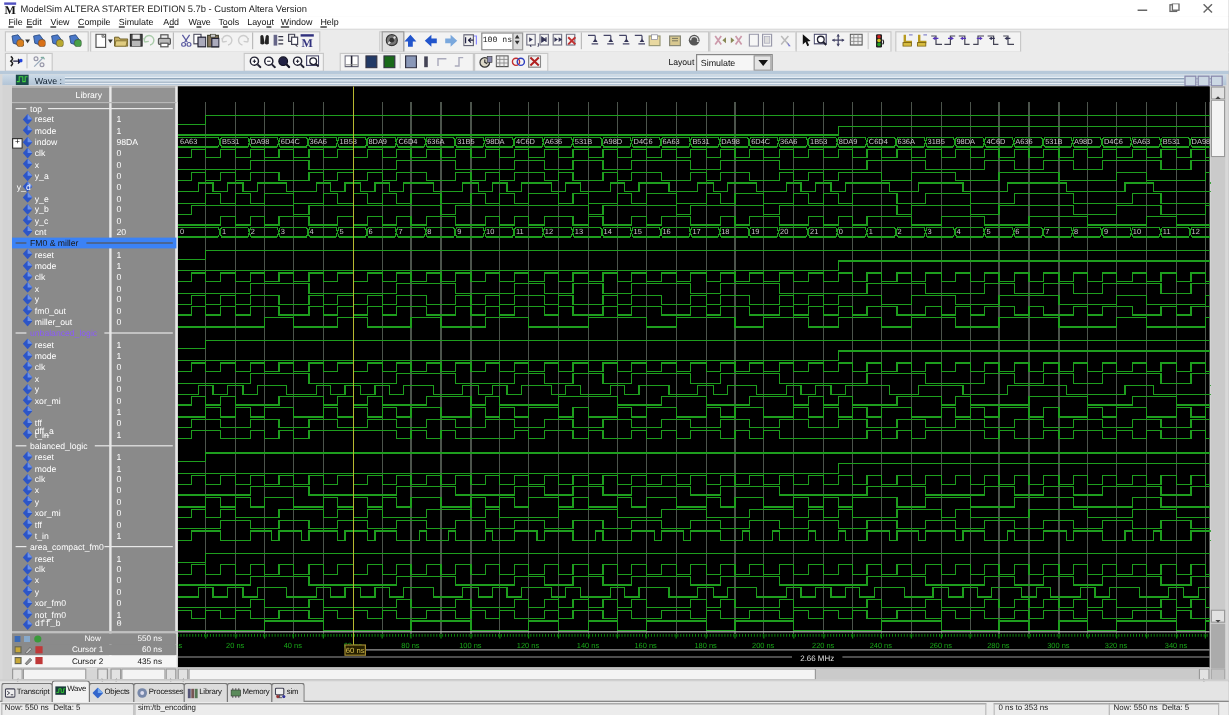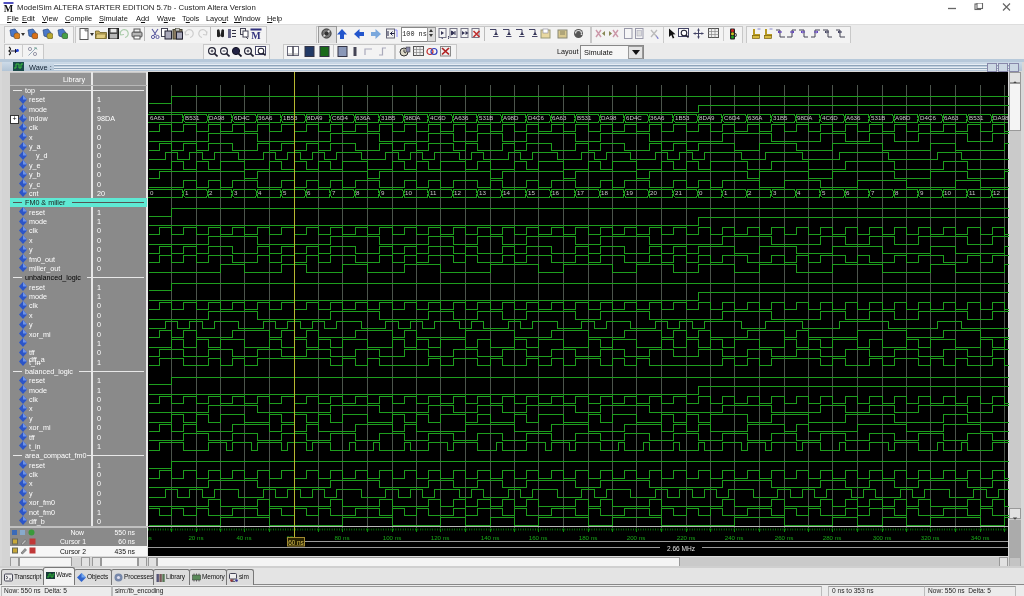--- a/index.html
+++ b/index.html
@@ -609,7 +609,7 @@
       <polygon points="4,0 8,4.5 4,9 0,4.5" fill="#2c55c8"></polygon>
       <polygon points="4,0 8,4.5 4,4.5" fill="#6e93e8"></polygon>
     </svg>
-    <span style="position:absolute;left:26px;top:0.6px;font-size:7.2px;white-space:nowrap">y_d</span>
+    <span style="position:absolute;left:4px;top:0.6px;font-size:7.2px;white-space:nowrap">y_d</span>
     <span style="position:absolute;left:87px;top:0.6px;font-size:7.2px;white-space:nowrap">0</span>
   </div>
 <div style="position:absolute;left:10px;top:160.3px;width:137px;height:9.4px;color:#fff;">

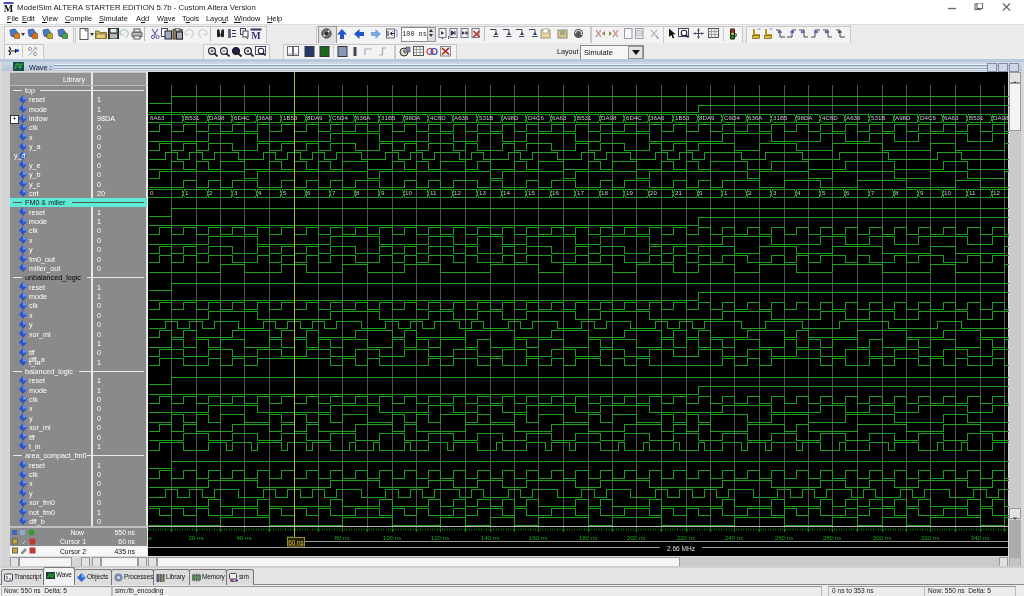--- a/index.html
+++ b/index.html
@@ -644,7 +644,7 @@
     <span style="position:absolute;left:19px;top:0.6px;font-size:7.2px;white-space:nowrap">cnt</span>
     <span style="position:absolute;left:87px;top:0.6px;font-size:7.2px;white-space:nowrap">20</span>
   </div>
-<div style="position:absolute;left:10px;top:197.8px;width:137px;height:9.4px;background:#5eead4;color:#1a1a1a;">
+<div style="position:absolute;left:10px;top:197.8px;width:137px;height:9.4px;background:#3b82f6;color:#1a1a1a;">
     <div style="position:absolute;left:3px;top:4.4px;width:9px;height:1px;background:#555"></div>
     <span style="position:absolute;left:15px;top:0.6px;font-size:7.2px;white-space:nowrap">FM0 &amp; miller</span>
     <div style="position:absolute;left:62px;top:4.4px;right:3px;height:1px;background:#555"></div>

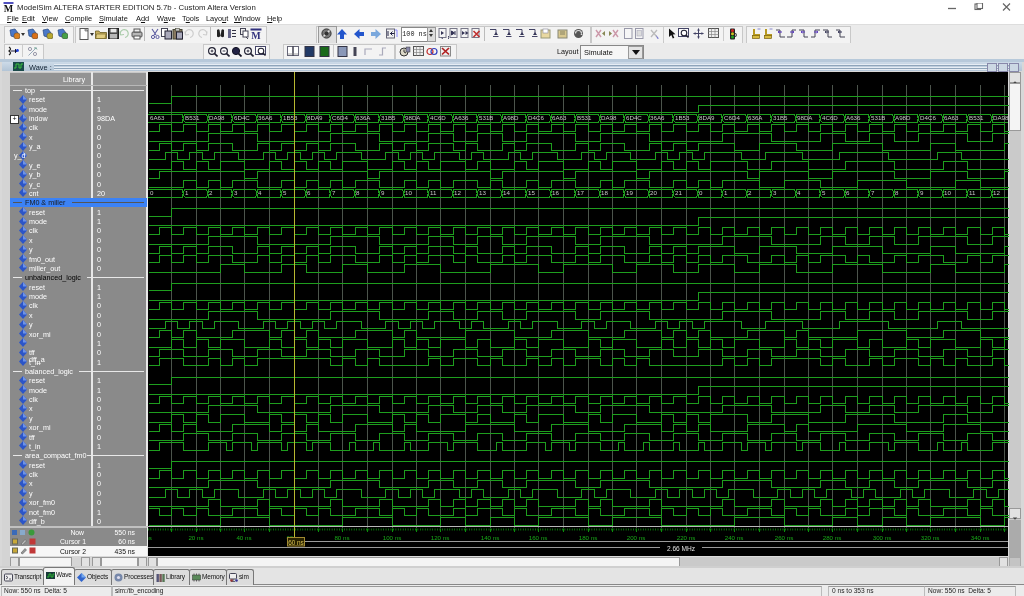--- a/index.html
+++ b/index.html
@@ -705,7 +705,7 @@
     <span style="position:absolute;left:19px;top:0.6px;font-size:7.2px;white-space:nowrap">miller_out</span>
     <span style="position:absolute;left:87px;top:0.6px;font-size:7.2px;white-space:nowrap">0</span>
   </div>
-<div style="position:absolute;left:10px;top:272.8px;width:137px;height:9.4px;color:#000000;">
+<div style="position:absolute;left:10px;top:272.8px;width:137px;height:9.4px;color:#8b5cf6;">
     <div style="position:absolute;left:3px;top:4.4px;width:9px;height:1px;background:#e8e8e8"></div>
     <span style="position:absolute;left:15px;top:0.6px;font-size:7.2px;white-space:nowrap">unbalanced_logic</span>
     <div style="position:absolute;left:77px;top:4.4px;right:3px;height:1px;background:#e8e8e8"></div>

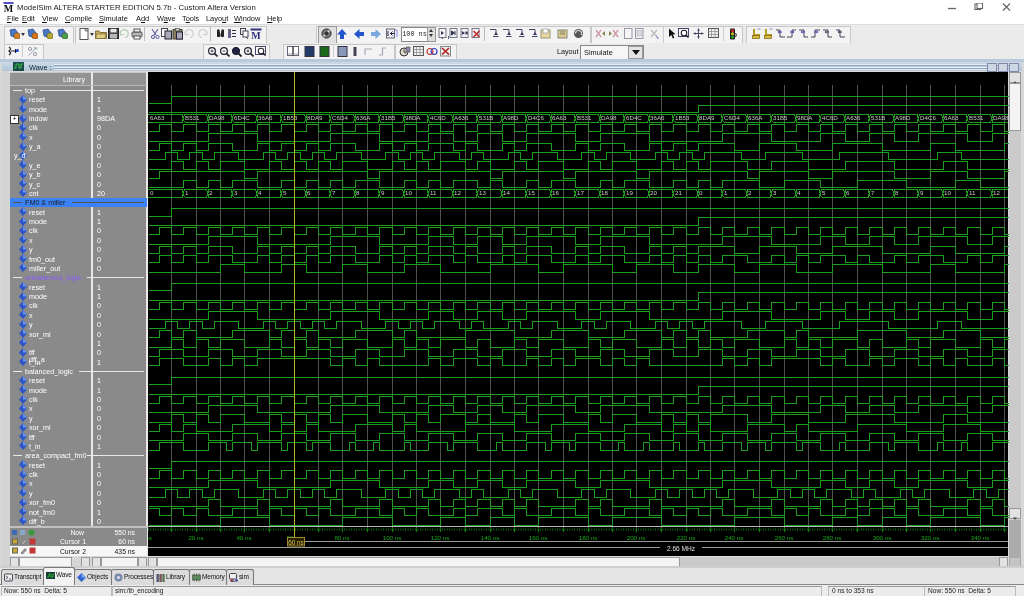--- a/index.html
+++ b/index.html
@@ -904,7 +904,7 @@
     <span style="position:absolute;left:19px;top:0.6px;font-size:7.2px;white-space:nowrap">not_fm0</span>
     <span style="position:absolute;left:87px;top:0.6px;font-size:7.2px;white-space:nowrap">1</span>
   </div>
-<div style="position:absolute;left:10px;top:516.4px;width:146px;height:9.4px;color:#fff;">
+<div style="position:absolute;left:10px;top:516.4px;width:146px;height:9.4px;color:#fff;font-family:Liberation Mono, monospace;">
     <svg width="8" height="9" style="position:absolute;left:9px;top:0">
       <polygon points="4,0 8,4.5 4,9 0,4.5" fill="#2c55c8"></polygon>
       <polygon points="4,0 8,4.5 4,4.5" fill="#6e93e8"></polygon>

